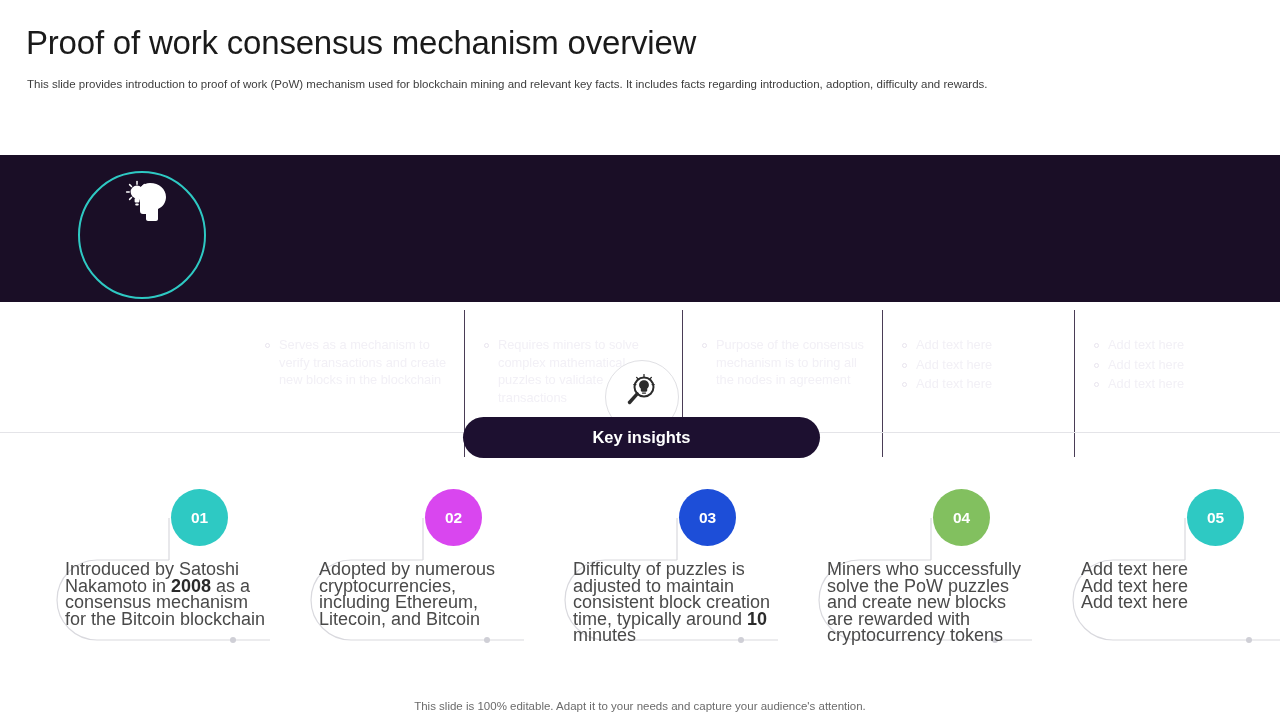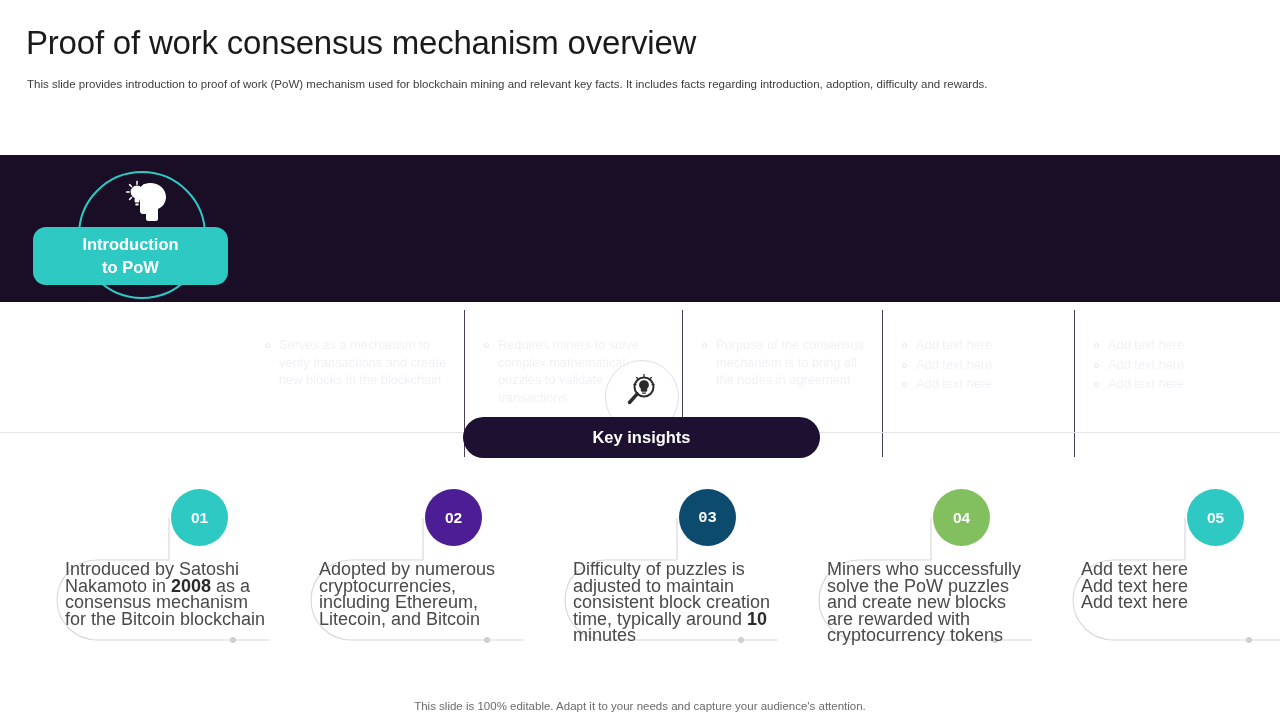--- a/index.html
+++ b/index.html
@@ -128,10 +128,6 @@
         </g>
       </svg>
     </div>
-    <div class="badge-pill">
-      <span>Introduction</span>
-      <span>to PoW</span>
-    </div>
   </div>
 
   <div class="bullet-cols">

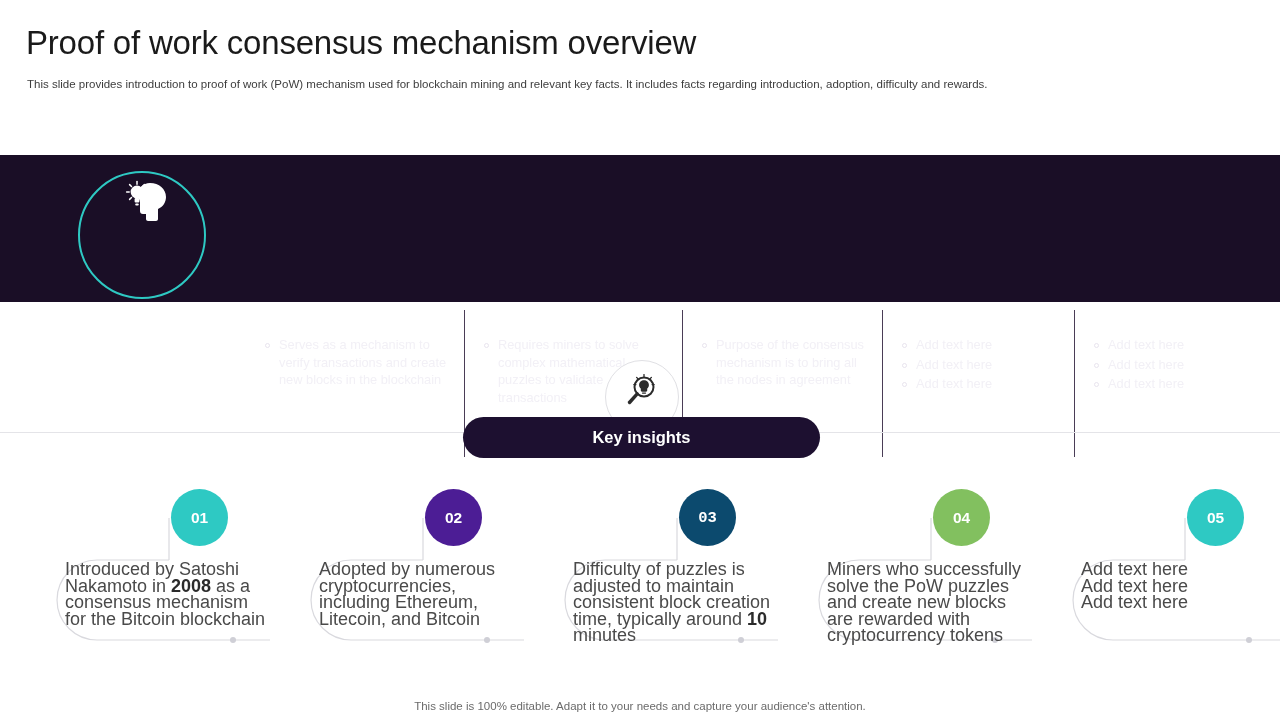--- a/index.html
+++ b/index.html
@@ -217,7 +217,7 @@
         <path d="M136 84 L64 84 A40 40 0 0 0 64 164 L237 164" fill="none" stroke="#d9d9de" stroke-width="1.2"></path>
         <circle cx="200" cy="164" r="3" fill="#cfcfd6"></circle>
       </svg>
-      <div class="card-num" style="background: #4c1d95;">02</div>
+      <div class="card-num" style="background: #d946ef;">02</div>
       <div class="card-text"><span>Adopted by numerous cryptocurrencies, including Ethereum, Litecoin, and Bitcoin</span></div>
     </div>
     <div class="card" style="left: 541px;">

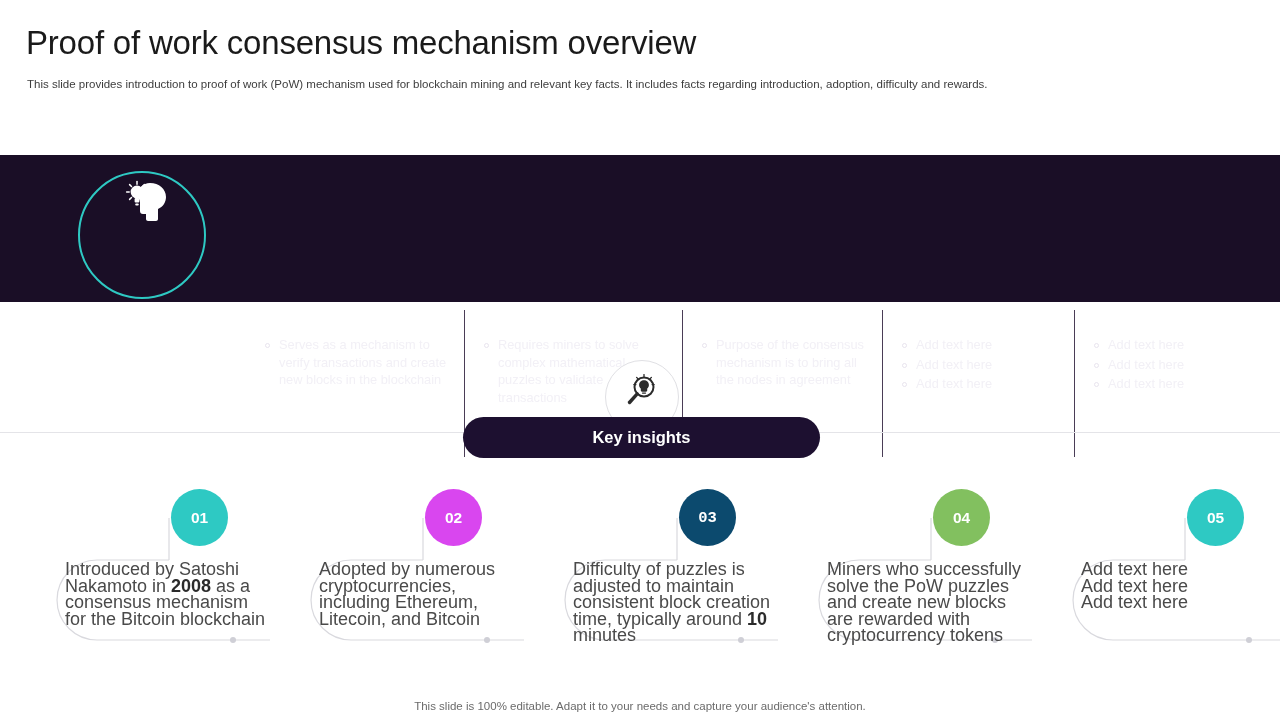--- a/index.html
+++ b/index.html
@@ -226,7 +226,7 @@
         <path d="M136 84 L64 84 A40 40 0 0 0 64 164 L237 164" fill="none" stroke="#d9d9de" stroke-width="1.2"></path>
         <circle cx="200" cy="164" r="3" fill="#cfcfd6"></circle>
       </svg>
-      <div class="card-num" style="background: #0c4a6e; font-family: Liberation Mono, monospace;">03</div>
+      <div class="card-num" style="background: #1d4ed8;">03</div>
       <div class="card-text"><span>Difficulty of puzzles is adjusted to maintain consistent block creation time, typically around </span><b>10</b><span> minutes</span></div>
     </div>
     <div class="card" style="left: 795px;">

